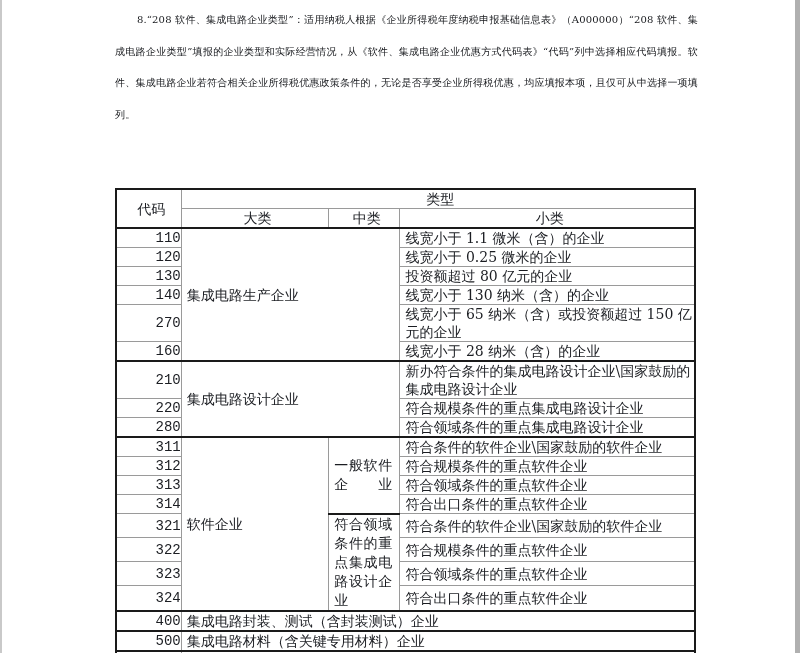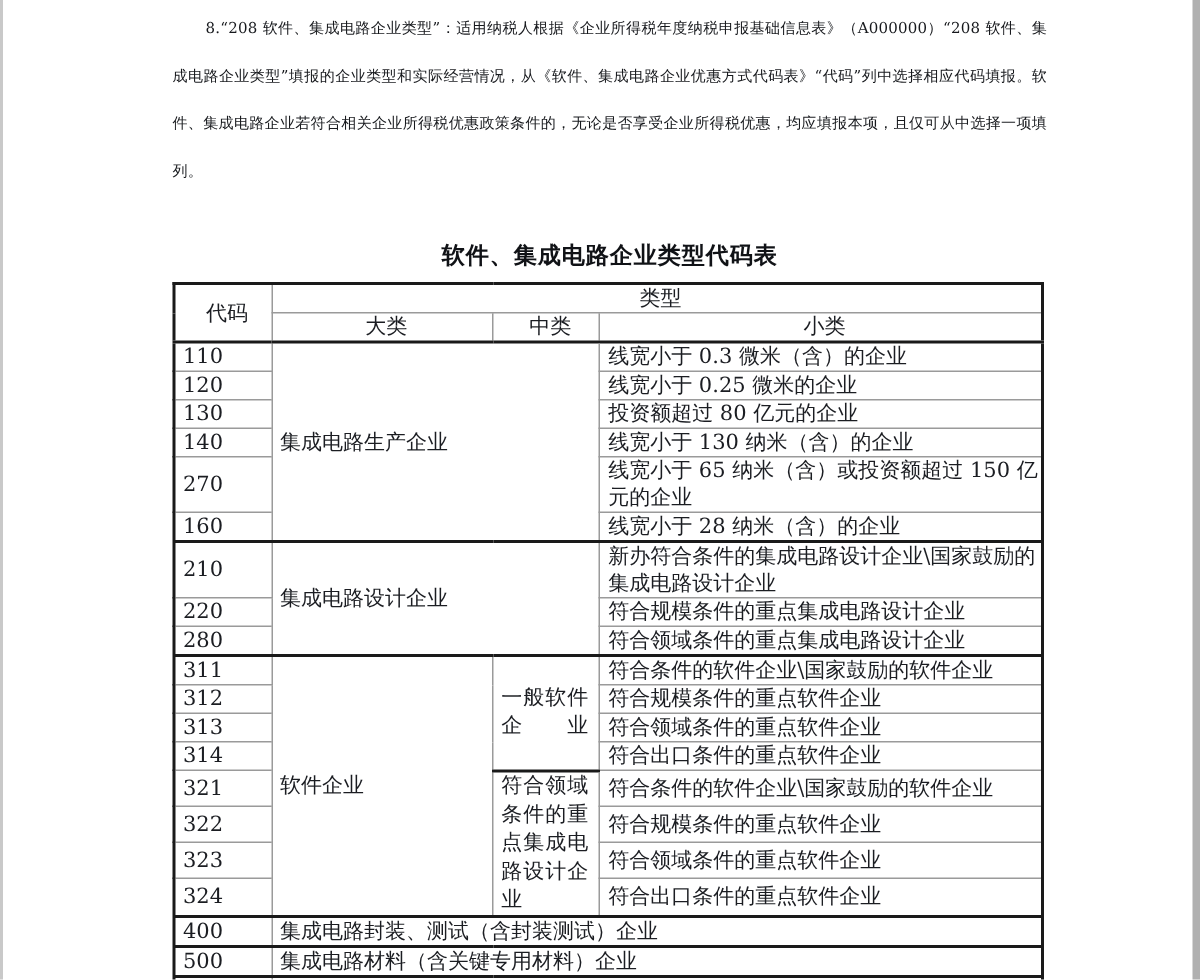--- a/index.html
+++ b/index.html
@@ -127,7 +127,6 @@
 
   <div class="para"><span class="indent"></span><span>8.</span><span>“208 软件、集成电路企业类型”：适用纳税人根据《企业所得税年度纳税申报基础信息表》（A000000）“208 软件、集成电路企业类型”填报的企业类型和实际经营情况，从《软件、集成电路企业优惠方式代码表》“代码”列中选择相应代码填报。软件、集成电路企业若符合相关企业所得税优惠政策条件的，无论是否享受企业所得税优惠，均应填报本项，且仅可从中选择一项填列。</span></div>
 
-  <div class="tbl-title">软件、集成电路企业类型代码表</div>
 
   <div class="tbl-wrap">
     <table class="code-table">

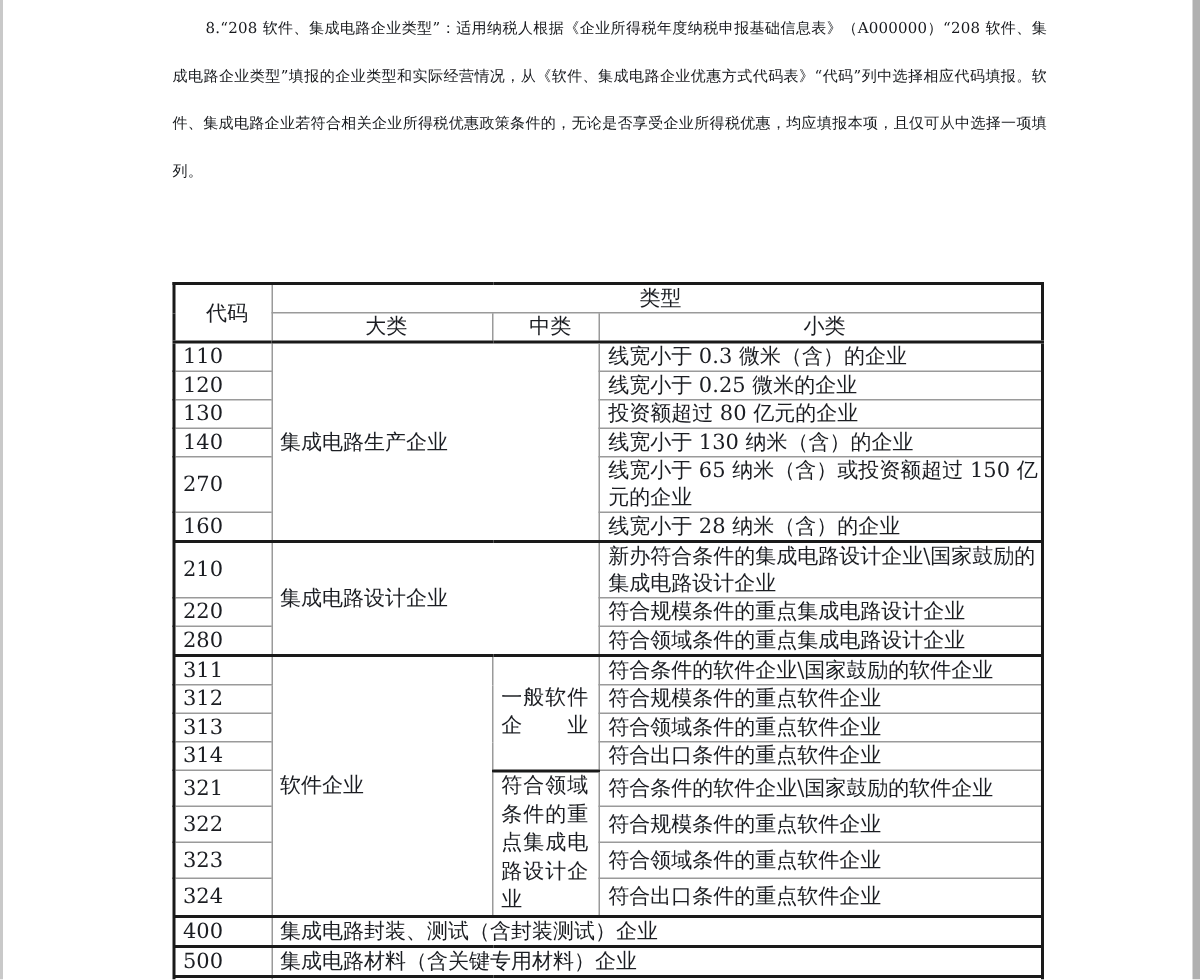--- a/index.html
+++ b/index.html
@@ -90,7 +90,7 @@
   table.code-table {
     border: 2px solid #1a1a1a;
   }
-  .c-code   { width: 65px;  text-align: left; padding-left: 0; }
+  .c-code   { width: 65px;  text-align: right; padding-left: 0; font-family: Liberation Mono, monospace; }
   .c-major  { width: 147px; text-align: left; padding-left: 9px; }
   .c-mid    { width: 71px;  text-align: left; padding-left: 6px; }
   .c-minor  { width: 294px; text-align: left; padding-left: 6px; }

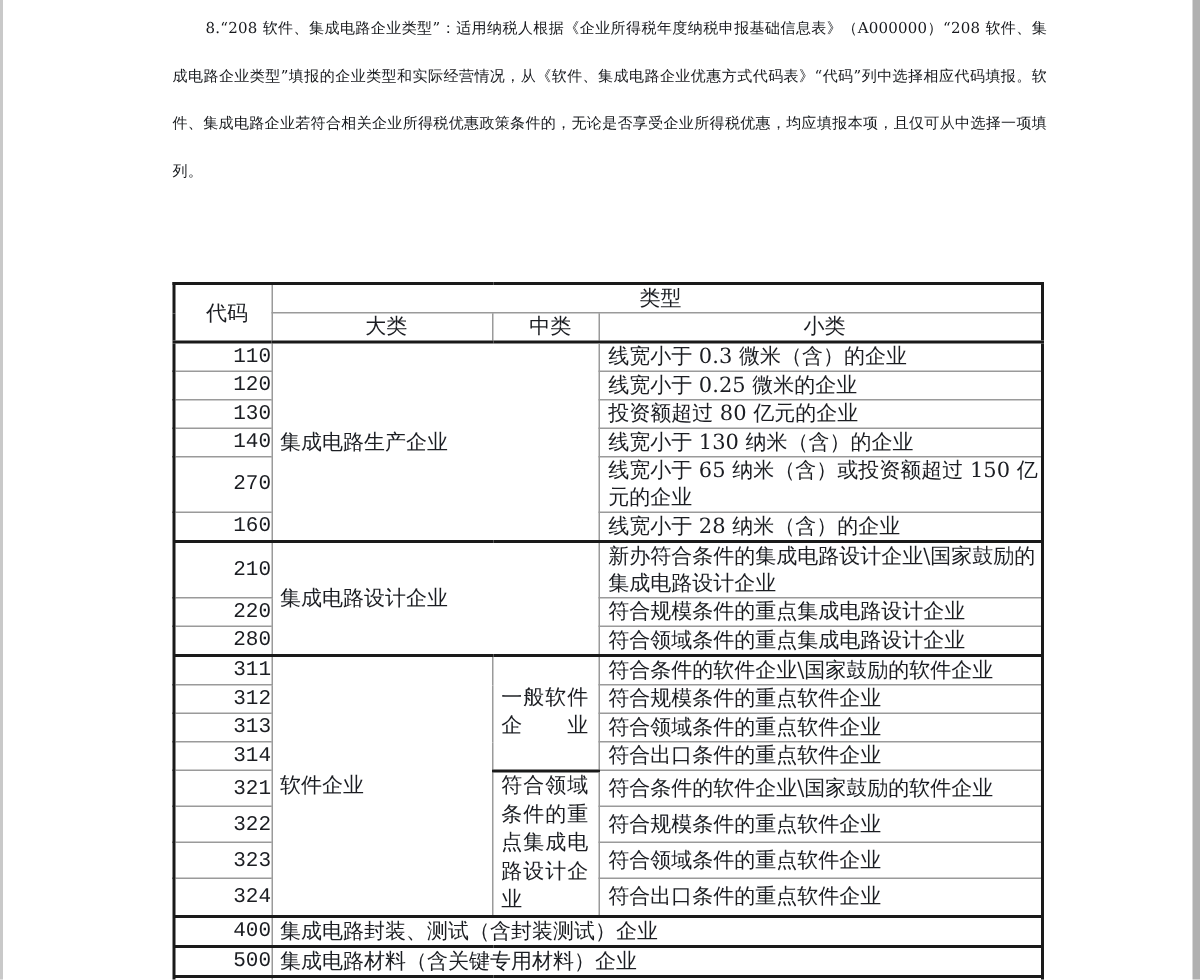--- a/index.html
+++ b/index.html
@@ -150,7 +150,7 @@
         <tr class="group-start">
           <td class="c-code">110</td>
           <td class="c-major major-mid" colspan="2" rowspan="6">集成电路生产企业</td>
-          <td class="c-minor">线宽小于 0.3 微米（含）的企业</td>
+          <td class="c-minor">线宽小于 1.1 微米（含）的企业</td>
         </tr>
         <tr>
           <td class="c-code">120</td>

